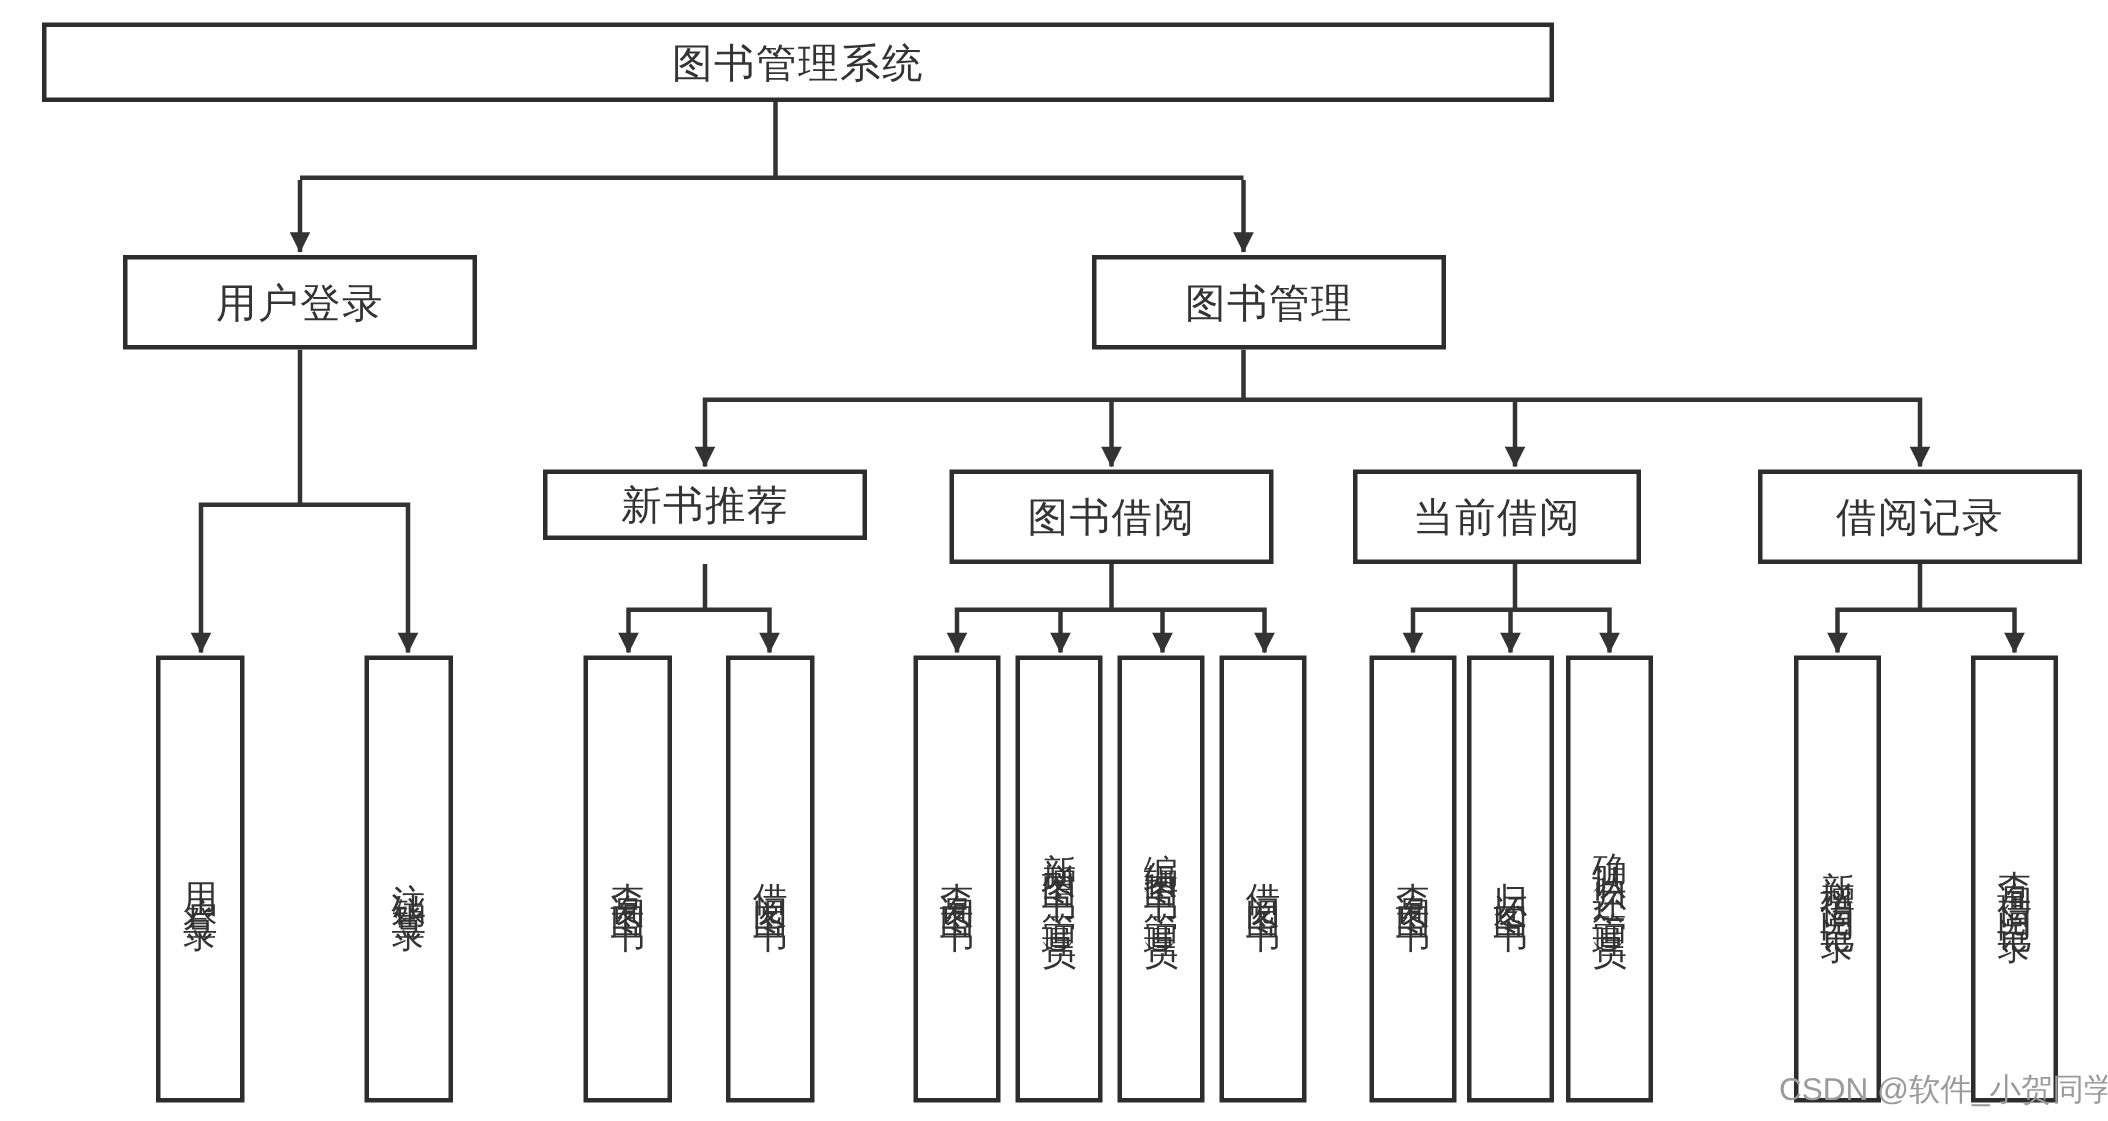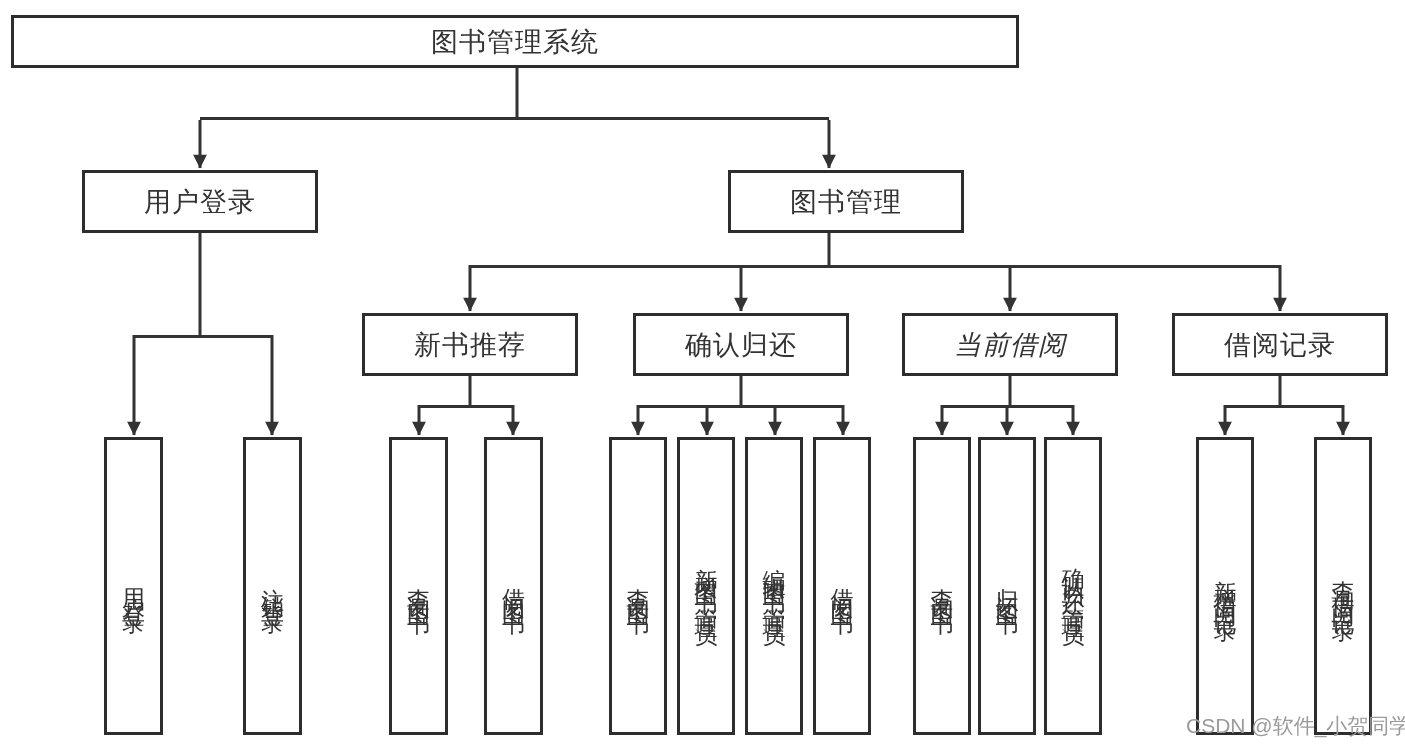--- a/index.html
+++ b/index.html
@@ -95,7 +95,7 @@
     </g>
   </svg>
 
-  <div class="box hlabel" style="left:11px; top:15px; width:1008px; height:53px;">图书管理系统</div>
+  <div class="box hlabel" style="left:28px; top:15px; width:1008px; height:53px;">图书管理系统</div>
 
   <div class="box hlabel" style="left:82px; top:170px; width:236px; height:63px;">用户登录</div>
   <div class="box hlabel" style="left:711px; top:170px; width:236px; height:63px;margin-left:17px;">图书管理</div>

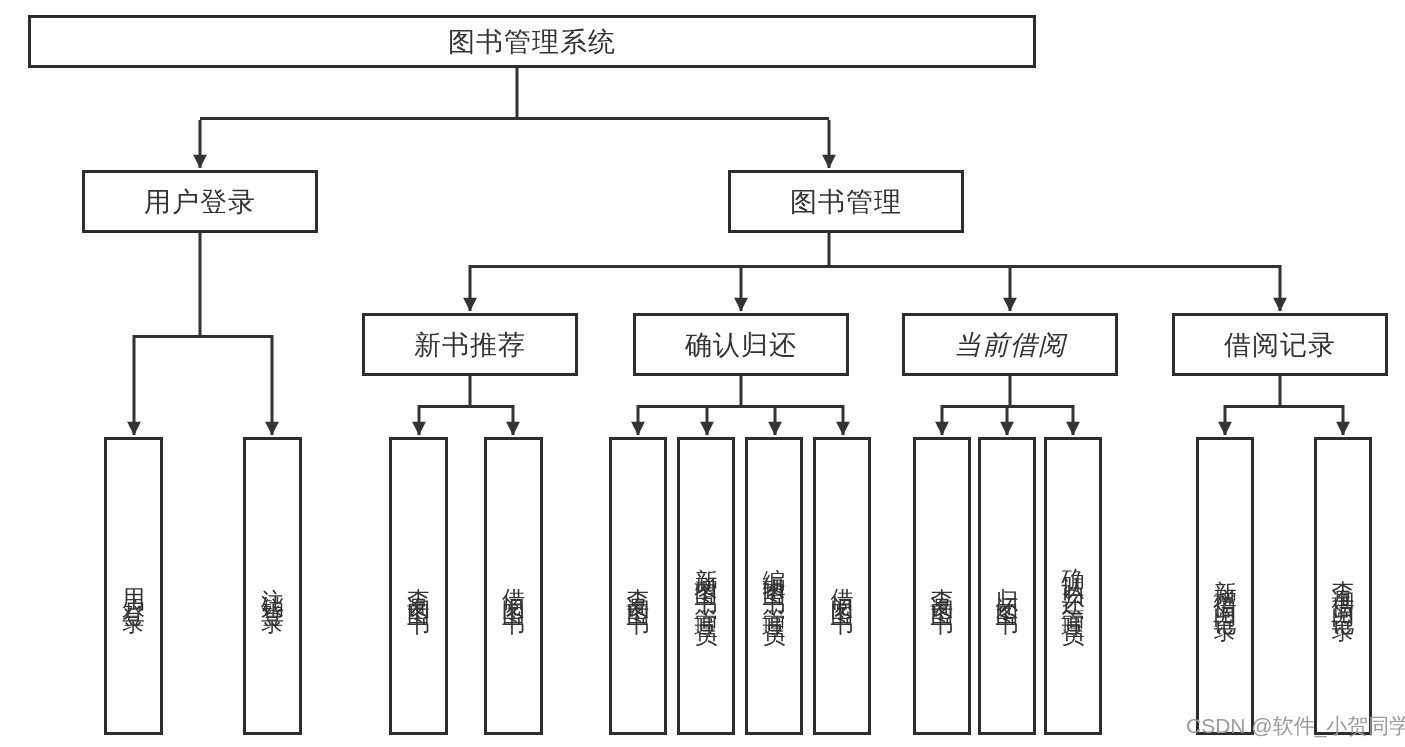--- a/index.html
+++ b/index.html
@@ -100,7 +100,7 @@
   <div class="box hlabel" style="left:82px; top:170px; width:236px; height:63px;">用户登录</div>
   <div class="box hlabel" style="left:711px; top:170px; width:236px; height:63px;margin-left:17px;">图书管理</div>
 
-  <div class="box hlabel" style="left:362px; top:313px; width:216px; height:63px;">新书推荐</div>
+  <div class="box hlabel" style="left:362px; top:313px; width:216px; height:47px;">新书推荐</div>
   <div class="box hlabel" style="left:633px; top:313px; width:216px; height:63px;">确认归还</div>
   <div class="box hlabel" style="left:902px; top:313px; width:216px; height:63px;font-style:italic;">当前借阅</div>
   <div class="box hlabel" style="left:1172px; top:313px; width:216px; height:63px;">借阅记录</div>

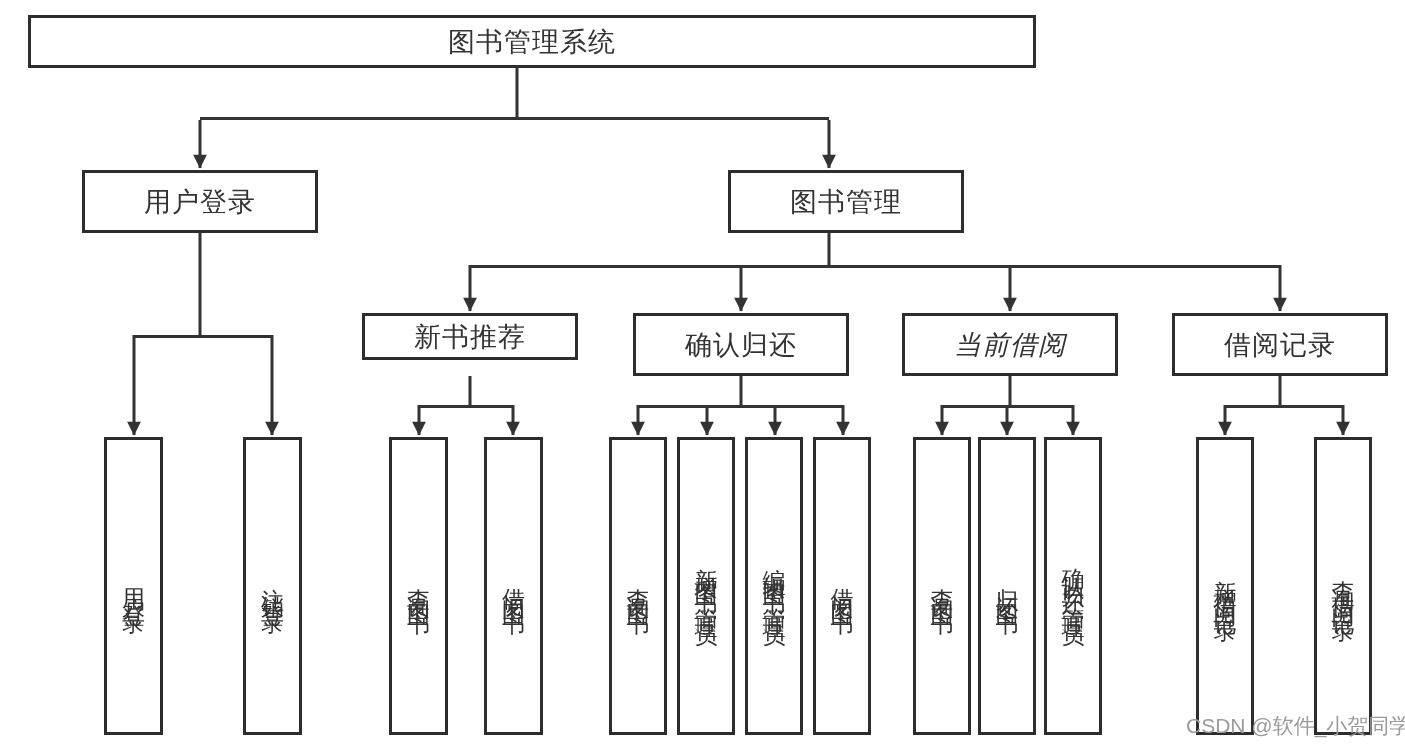--- a/index.html
+++ b/index.html
@@ -101,7 +101,7 @@
   <div class="box hlabel" style="left:711px; top:170px; width:236px; height:63px;margin-left:17px;">图书管理</div>
 
   <div class="box hlabel" style="left:362px; top:313px; width:216px; height:47px;">新书推荐</div>
-  <div class="box hlabel" style="left:633px; top:313px; width:216px; height:63px;">确认归还</div>
+  <div class="box hlabel" style="left:633px; top:313px; width:216px; height:63px;">图书借阅</div>
   <div class="box hlabel" style="left:902px; top:313px; width:216px; height:63px;font-style:italic;">当前借阅</div>
   <div class="box hlabel" style="left:1172px; top:313px; width:216px; height:63px;">借阅记录</div>
 

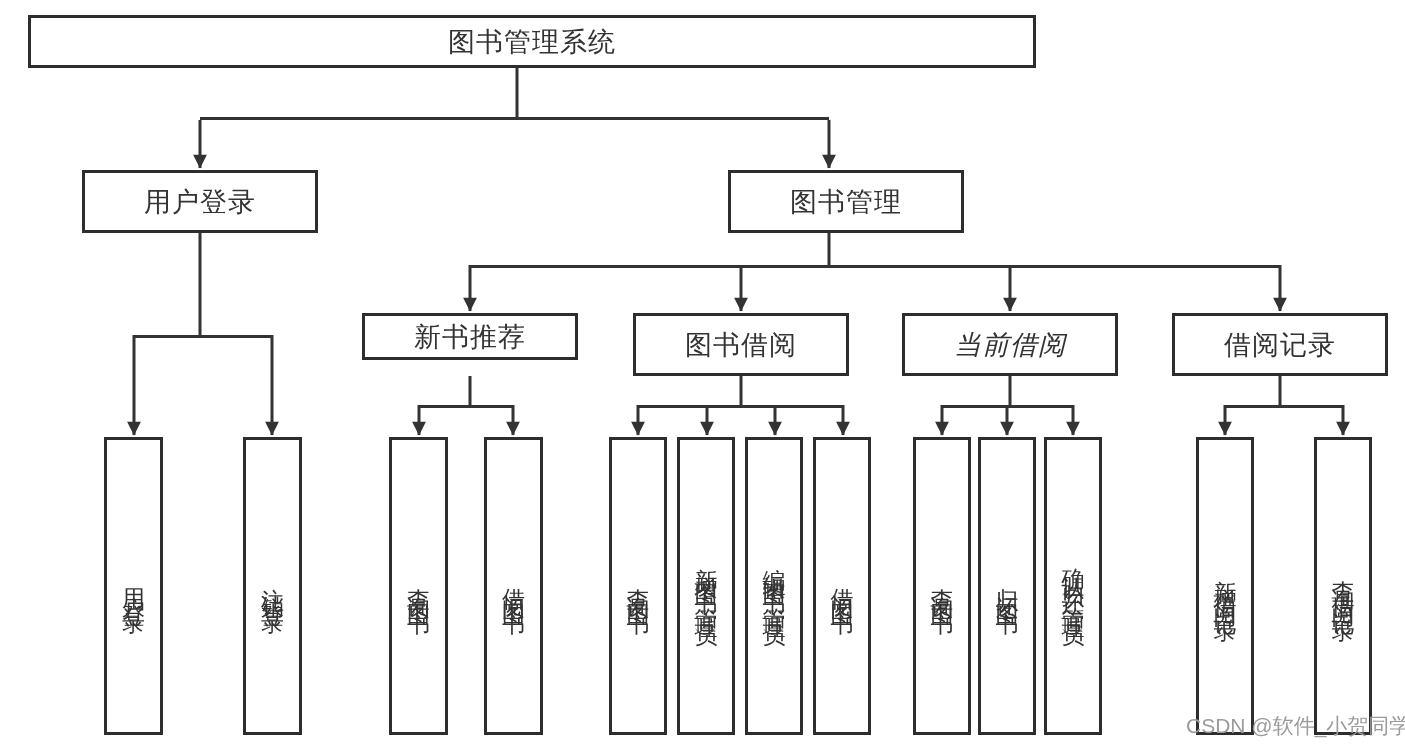--- a/index.html
+++ b/index.html
@@ -102,7 +102,7 @@
 
   <div class="box hlabel" style="left:362px; top:313px; width:216px; height:47px;">新书推荐</div>
   <div class="box hlabel" style="left:633px; top:313px; width:216px; height:63px;">图书借阅</div>
-  <div class="box hlabel" style="left:902px; top:313px; width:216px; height:63px;font-style:italic;">当前借阅</div>
+  <div class="box hlabel" style="left:902px; top:313px; width:192px; height:63px;">当前借阅</div>
   <div class="box hlabel" style="left:1172px; top:313px; width:216px; height:63px;">借阅记录</div>
 
   <div class="box vlabel" style="left:104px; top:437px; width:59px; height:298px;">用户登录</div>

